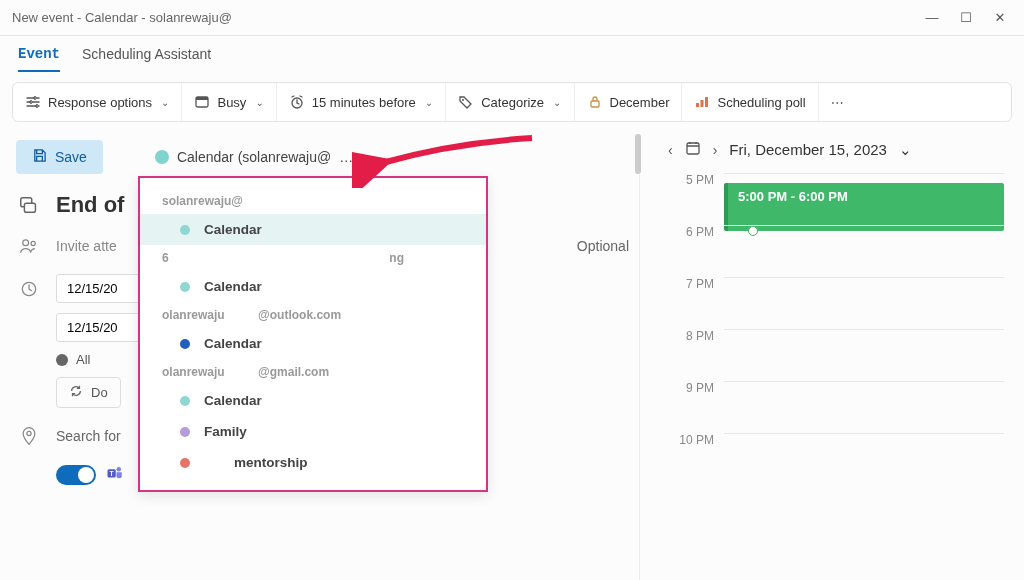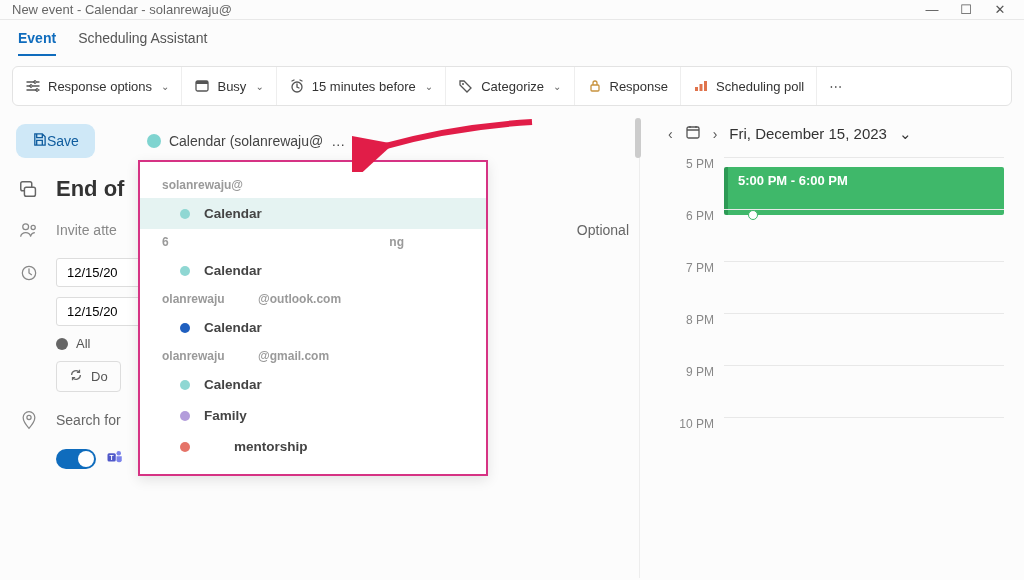--- a/index.html
+++ b/index.html
@@ -6,7 +6,7 @@
 body { background: #fcfcfc; width: 1024px; height: 580px; overflow: hidden; position: relative; }
 
 
-.titlebar { height: 20px; display: flex; align-items: center; padding: 0 12px; color: #666; font-size: 13px; border-bottom: 1px solid #e8e8e8; }
+.titlebar { height: 36px; display: flex; align-items: center; padding: 0 12px; color: #666; font-size: 13px; border-bottom: 1px solid #e8e8e8; }
 .titlebar .title { flex: 1; }
 .winctrl { display: flex; gap: 22px; padding-right: 6px; }
 .winctrl span { width: 12px; height: 12px; display: inline-flex; align-items: center; justify-content: center; color: #555; cursor: default; }

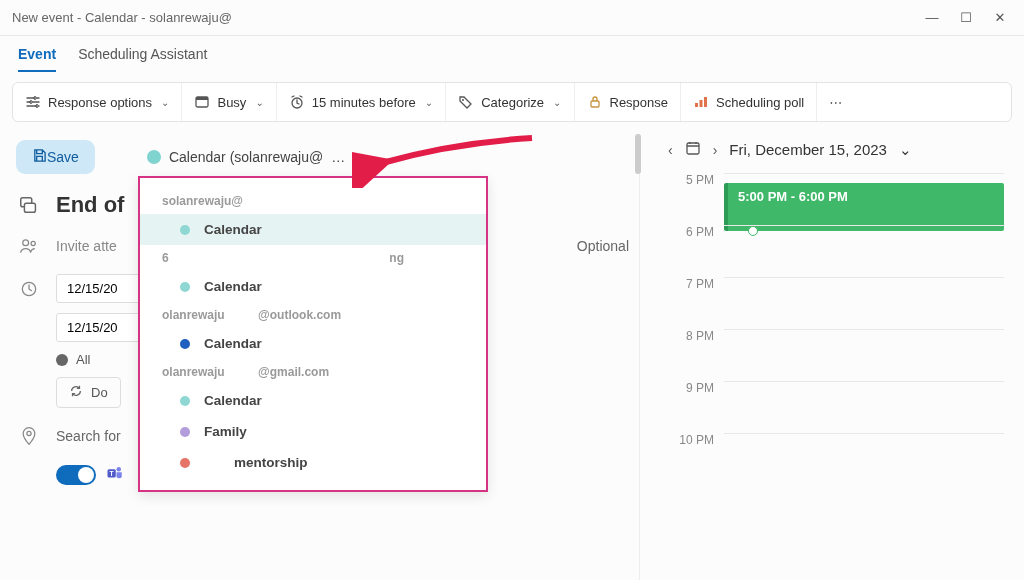--- a/index.html
+++ b/index.html
@@ -14,7 +14,7 @@
 
 .tabs { display: flex; gap: 22px; padding: 10px 18px 0 18px; font-size: 14px; }
 .tab { padding-bottom: 8px; color: #555; cursor: pointer; }
-.tab.active { color: #0f6cbd; border-bottom: 2px solid #0f6cbd; font-weight: 600; }
+.tab.active { color: #0f6cbd; border-bottom: 2px solid #0f6cbd; font-weight: 600; font-family: Liberation Mono, monospace; }
 
 
 .toolbar { display: flex; align-items: center; gap: 0; margin: 10px 12px 0 12px; border: 1px solid #e3e3e3; border-radius: 6px; background: #fff; overflow: visible; height: 40px; }

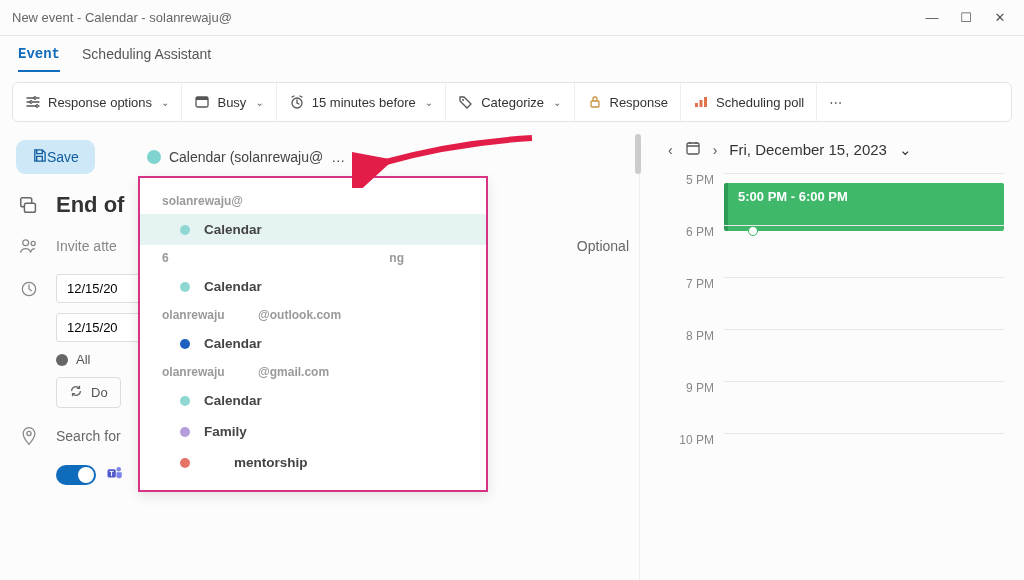--- a/index.html
+++ b/index.html
@@ -134,7 +134,7 @@
           <path d="M6 7V5a2 2 0 014 0v2" fill="none" stroke="#c7923e" stroke-width="1.3"></path>
         </svg>
     </span>
-    <span>Response</span>
+    <span>December</span>
   </div>
   <div class="tbtn">
     <span class="ticon">

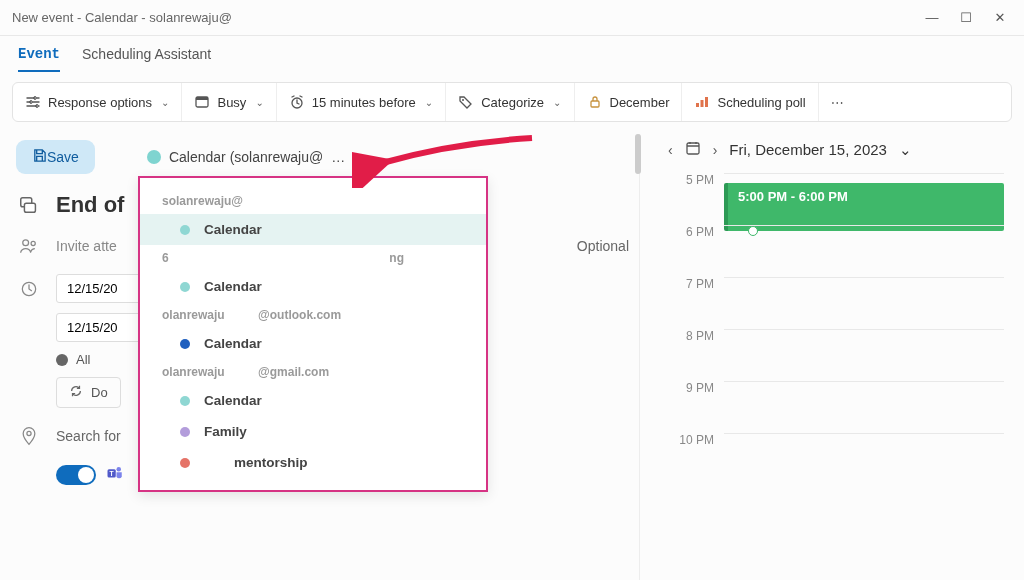--- a/index.html
+++ b/index.html
@@ -31,7 +31,7 @@
 
 .row { display: flex; align-items: center; gap: 14px; margin-bottom: 18px; }
 .licon { width: 26px; display: flex; justify-content: center; color: #666; }
-.save { background: #cfe8f7; color: #0f5c9e; border: none; border-radius: 9px; padding: 8px 16px; font-size: 14px; display:flex; align-items:center; cursor:pointer; }
+.save { background: #cfe8f7; color: #0f5c9e; border: none; border-radius: 4px; padding: 8px 16px; font-size: 14px; display:flex; align-items:center; gap:8px; cursor:pointer; }
 .calpick { display: flex; align-items: center; gap: 8px; margin-left: 38px; font-size: 14px; color: #444; }
 .caldot { width: 14px; height: 14px; border-radius: 50%; background: #7fd4d0; }
 .title-input { font-size: 22px; font-weight: 600; color: #333; border: none; background: transparent; outline: none; }

